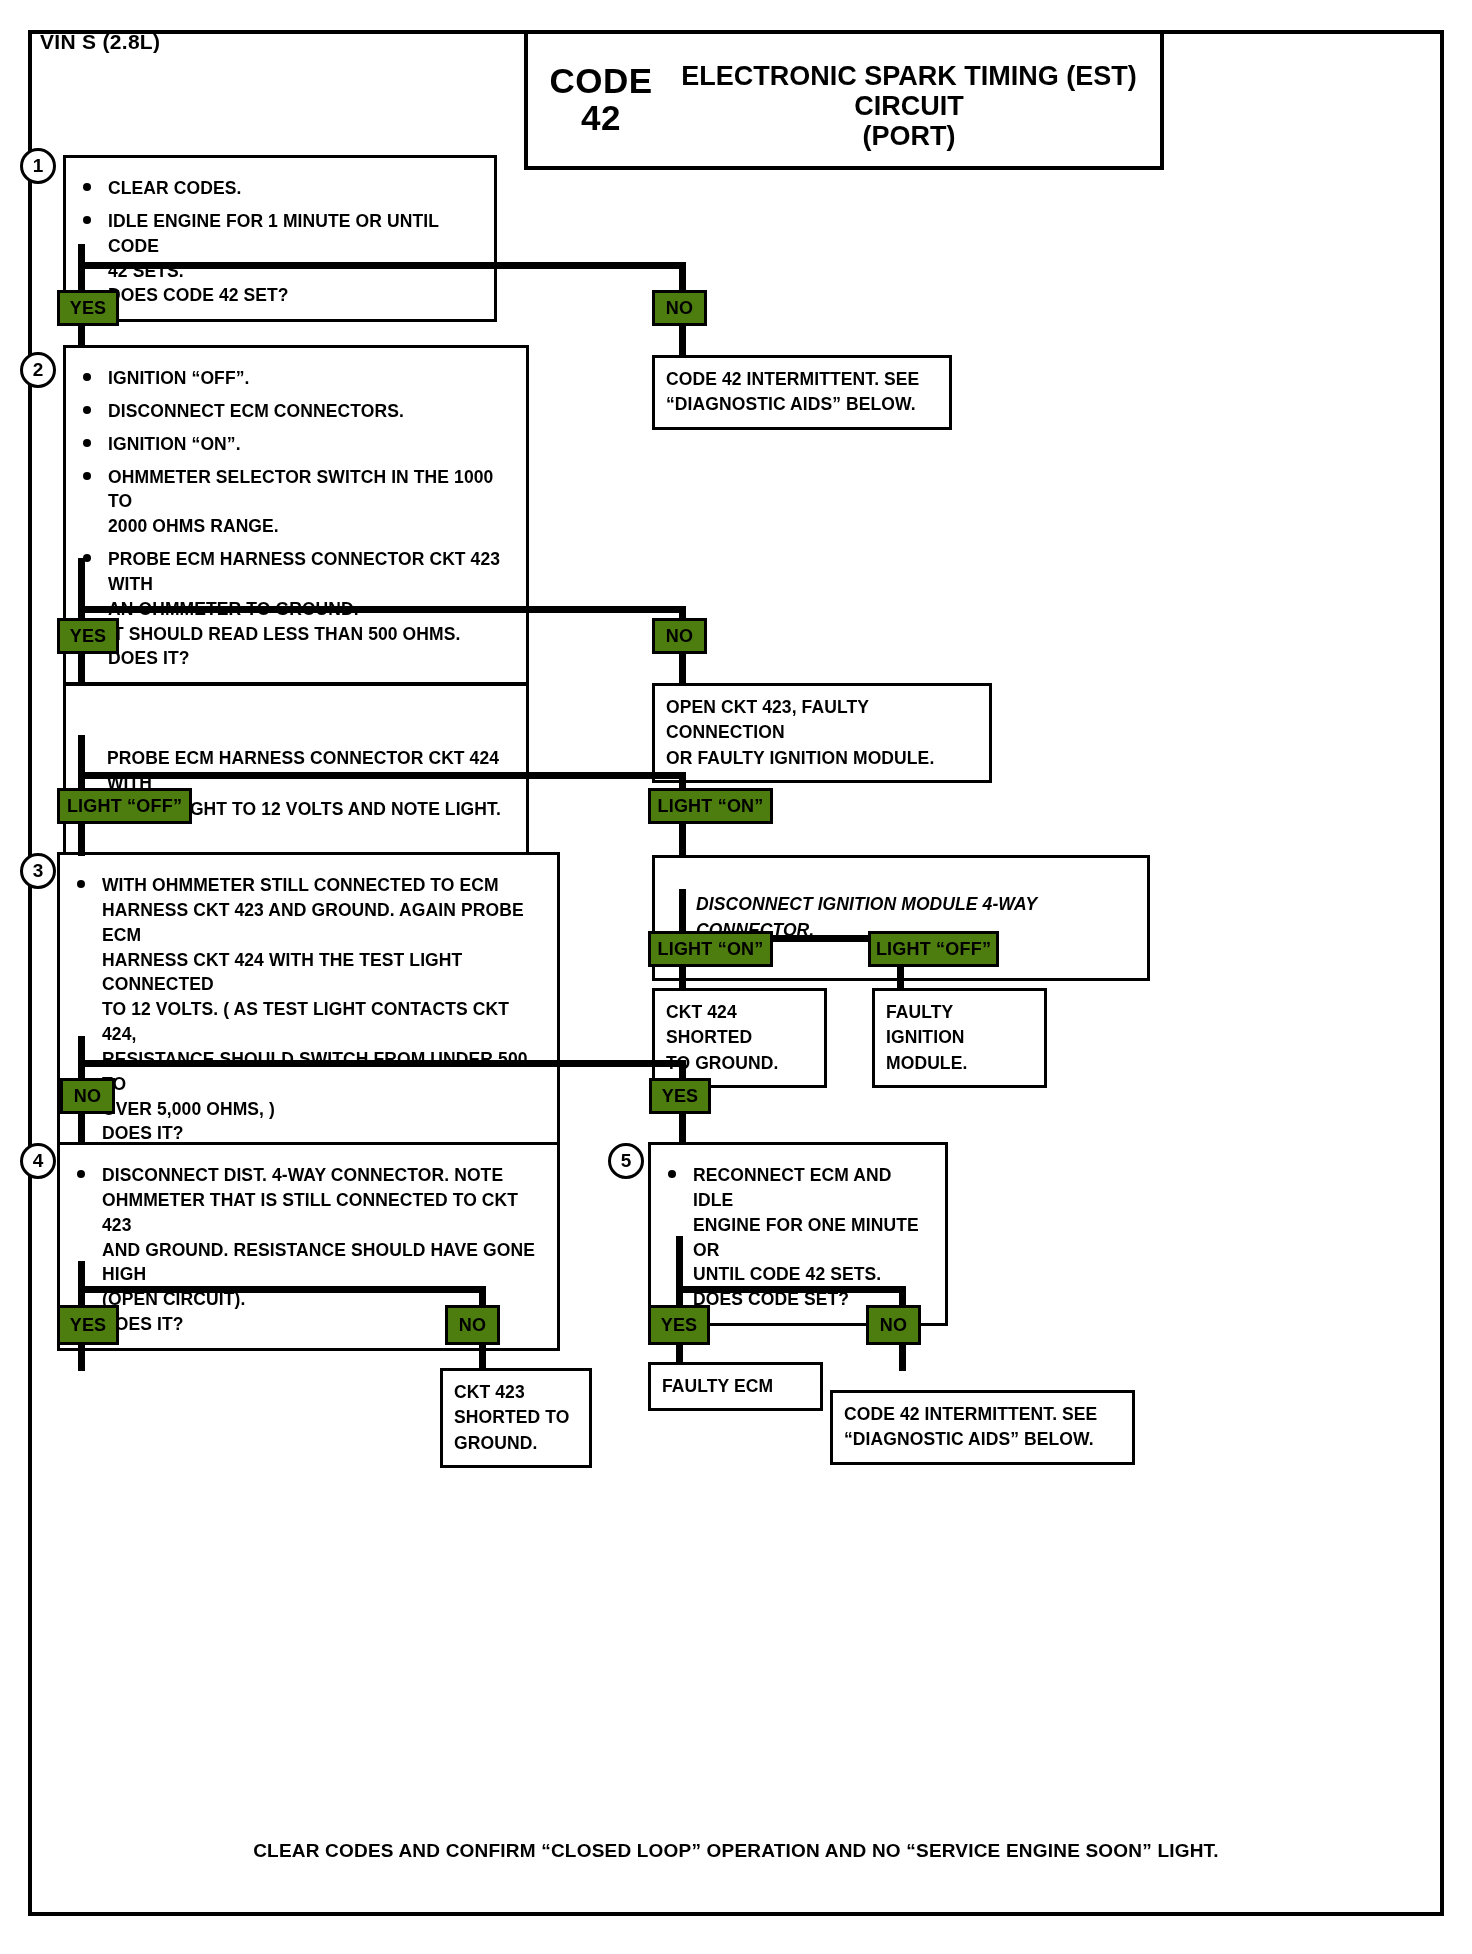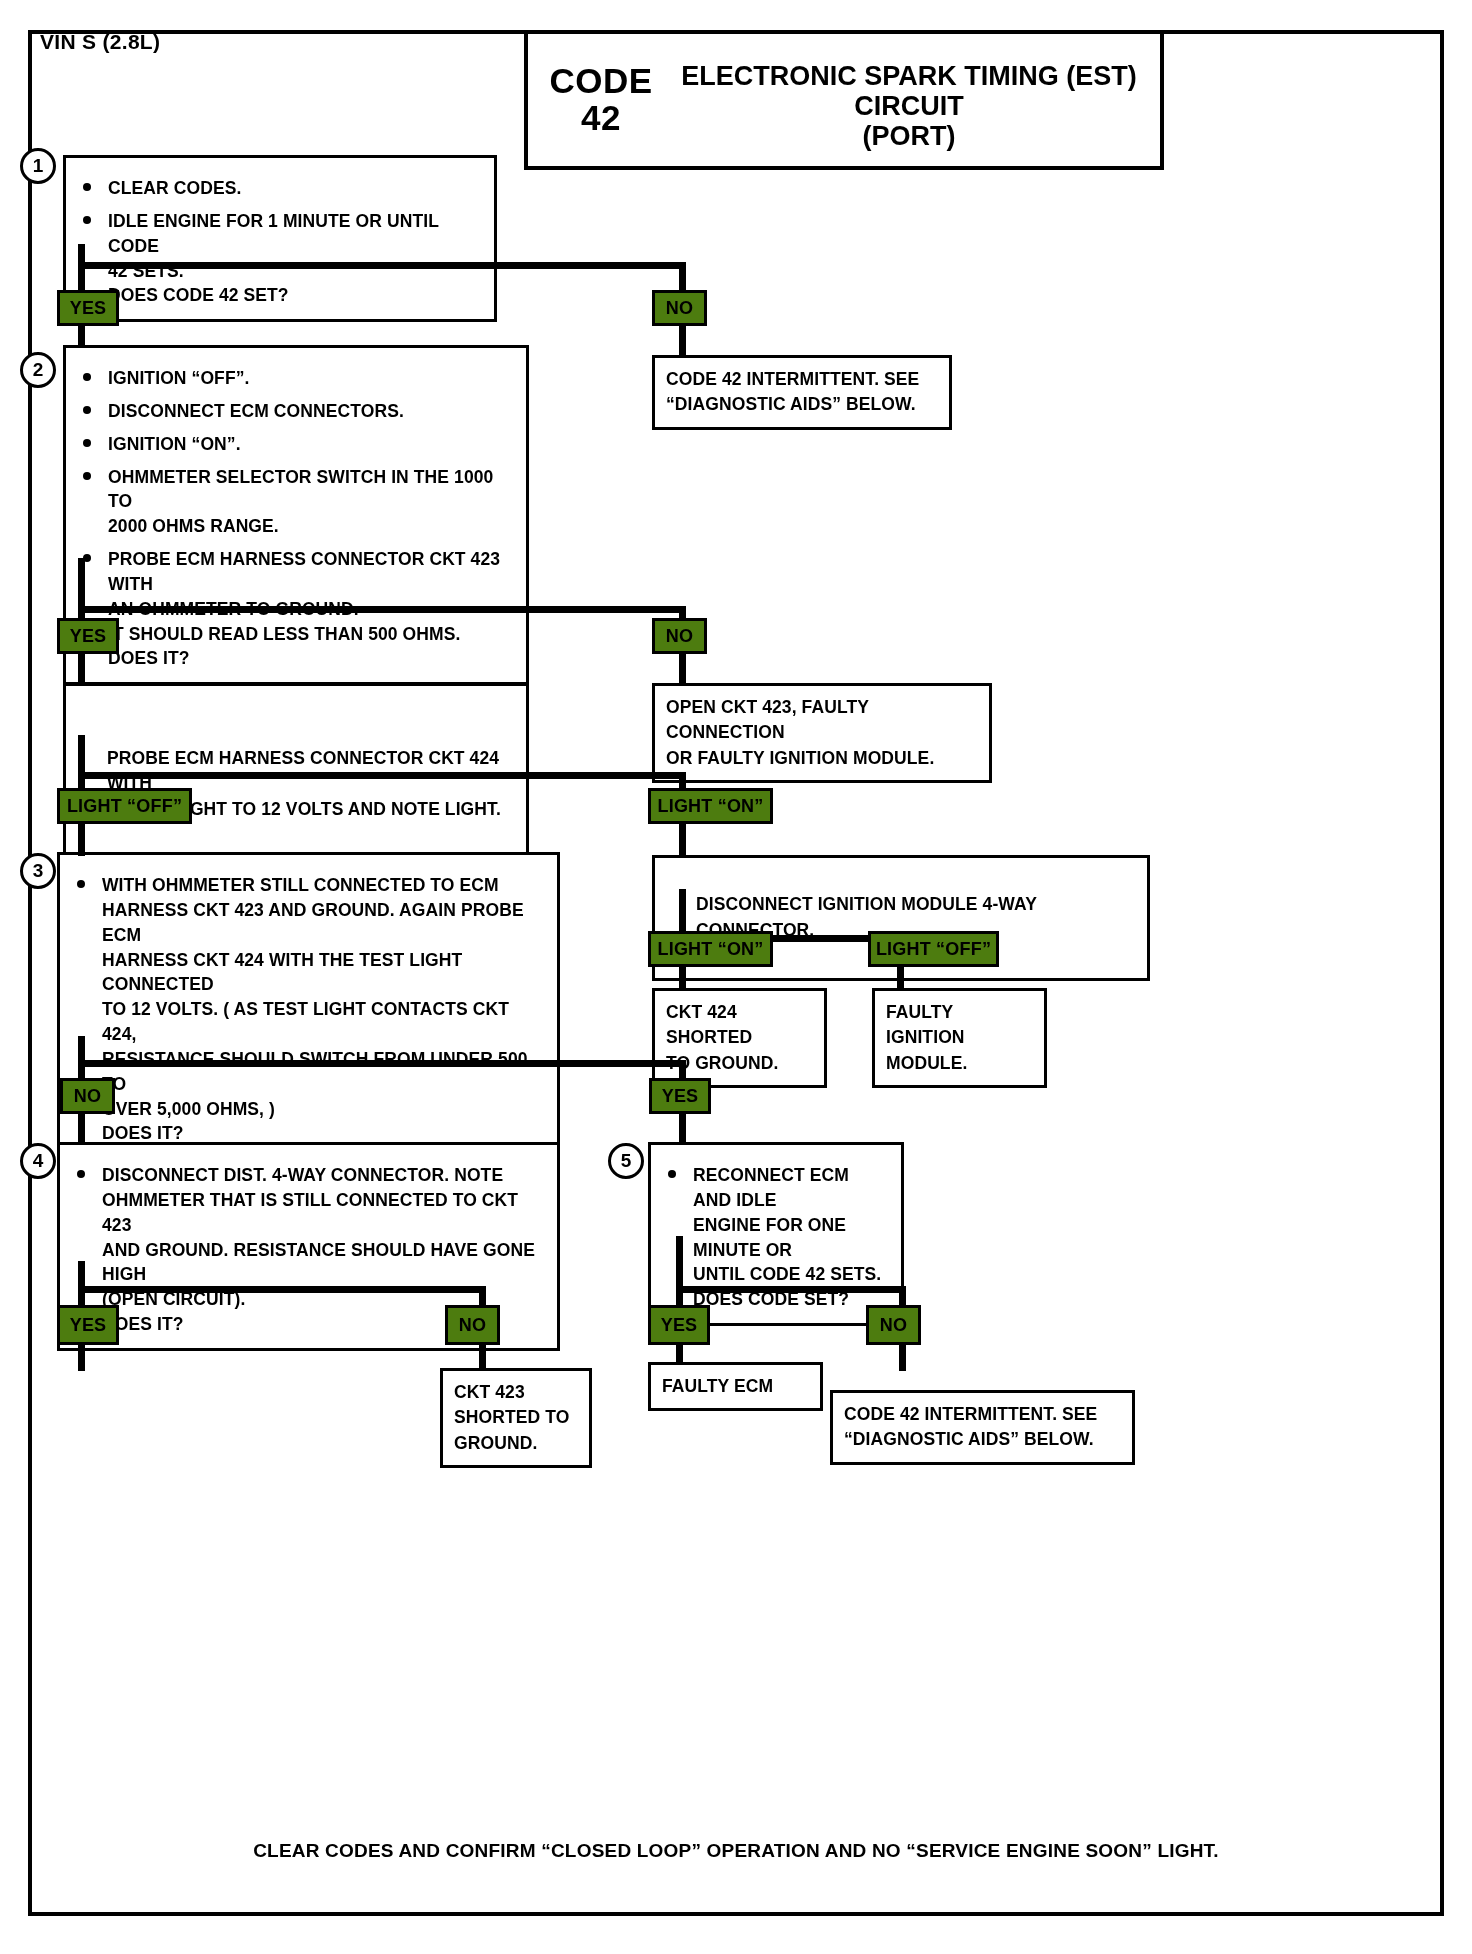--- a/index.html
+++ b/index.html
@@ -282,7 +282,7 @@
     </ul>
   </div>
 
-  <div class="plainbox" style="left:652px; top:855px; width:498px; padding:9px 11px;">
+  <div class="plainbox" style="left:652px; top:855px; width:498px; padding:9px 11px;font-style:italic;">
     <div style="position:relative;padding-left:30px;"><span class="dot" style="top:8px;"></span><span>DISCONNECT IGNITION MODULE 4-WAY CONNECTOR.</span></div>
   </div>
 

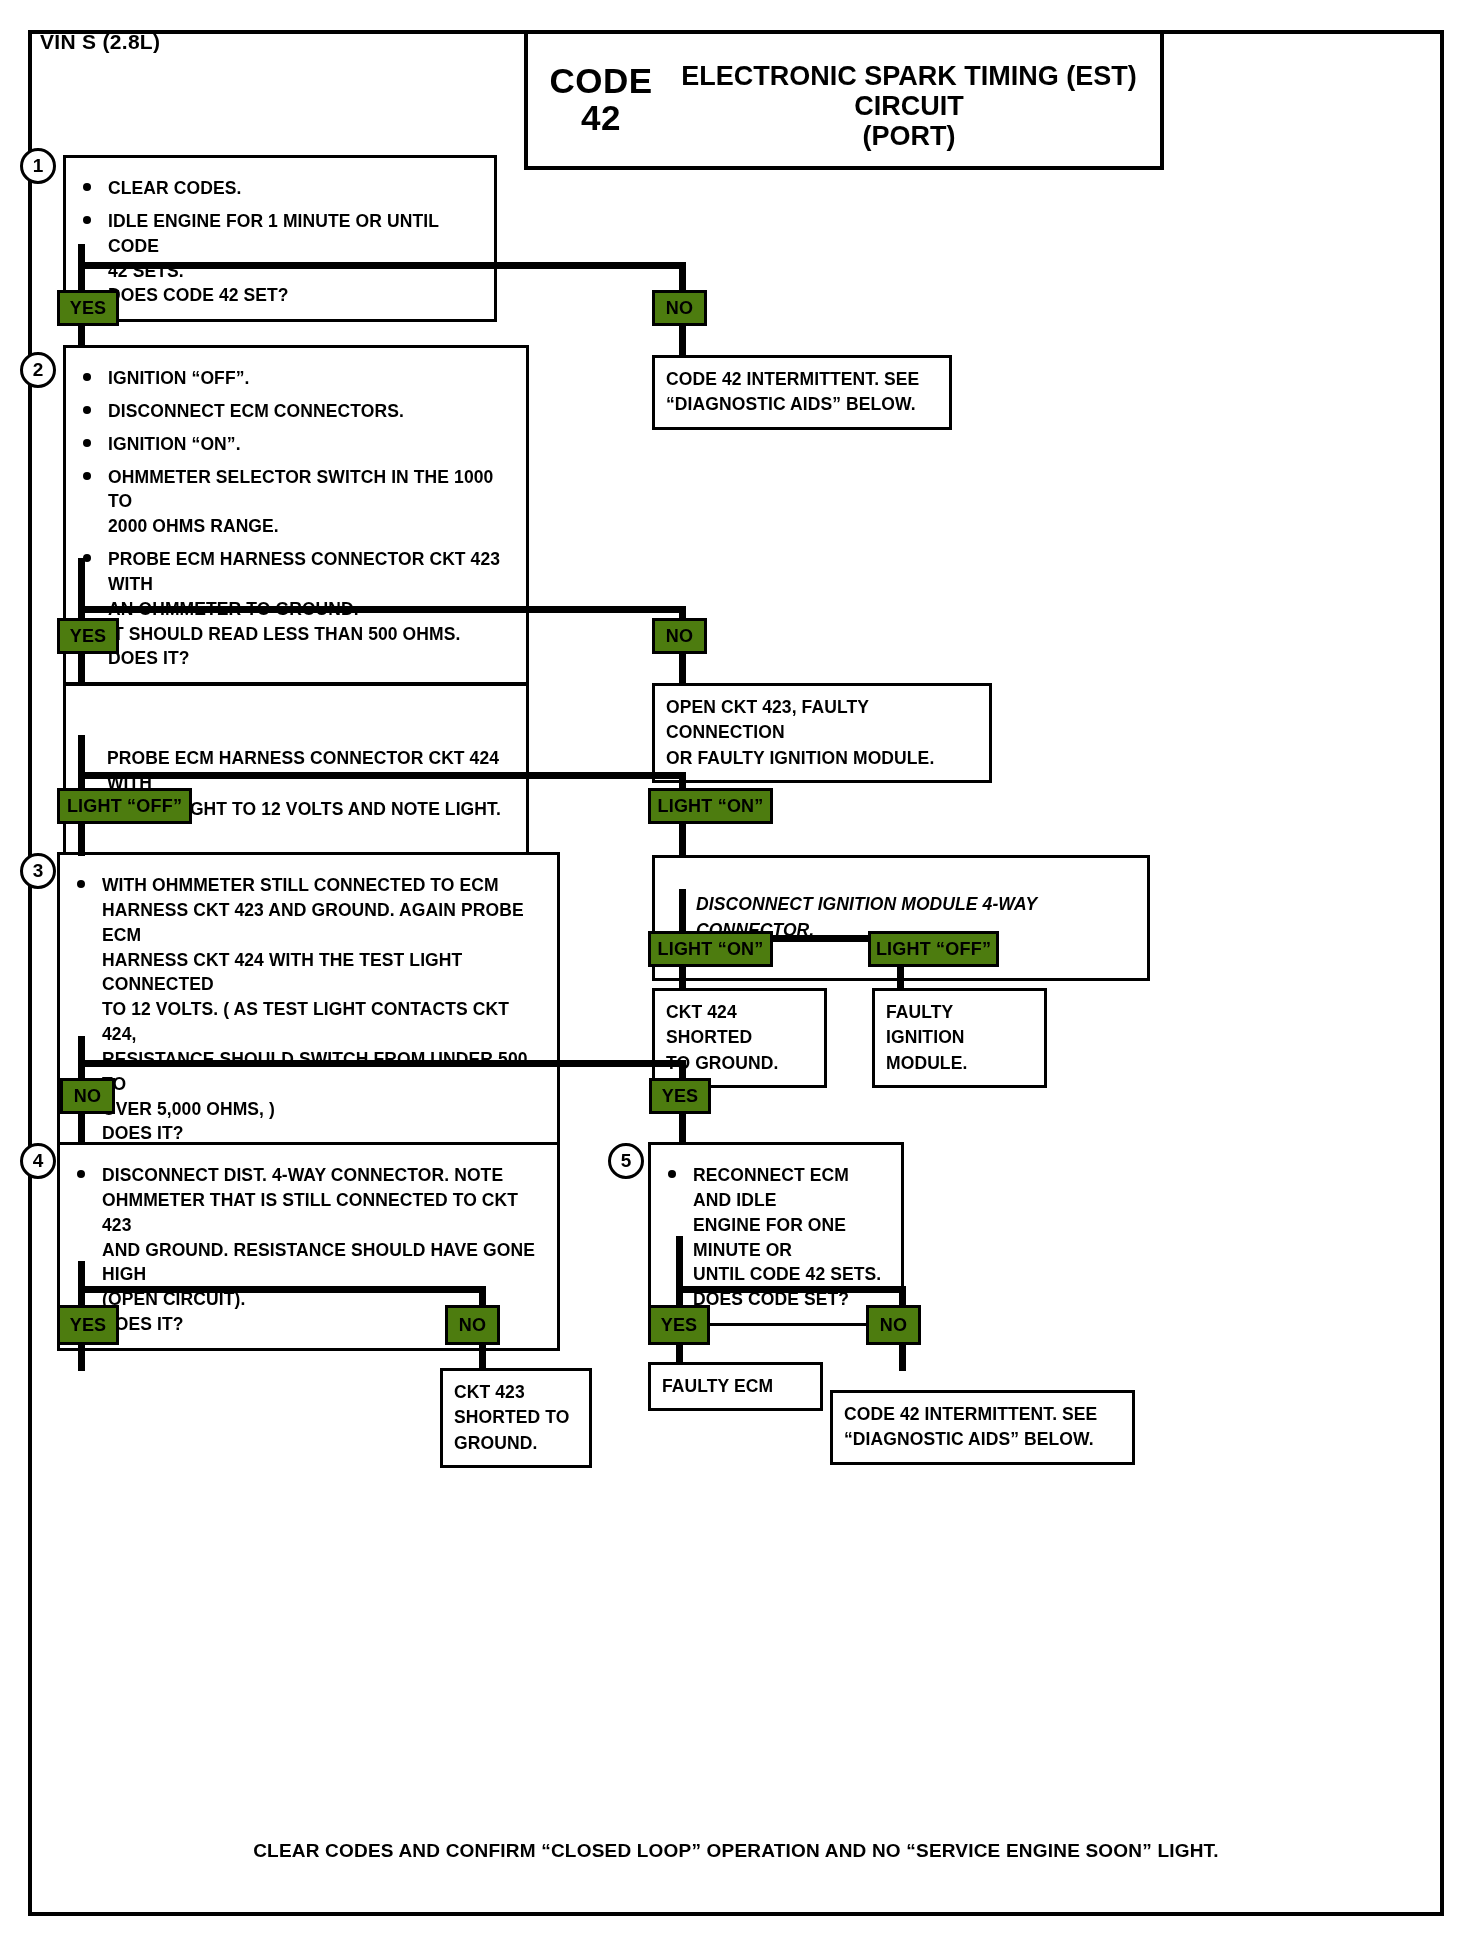--- a/index.html
+++ b/index.html
@@ -309,7 +309,7 @@
   </div>
 
   <div class="numcircle" style="left:608px; top:1143px;">5</div>
-  <div class="sbox" style="left:648px; top:1142px; width:256px;">
+  <div class="sbox" style="left:648px; top:1142px; width:300px;">
     <ul>
       <li><span class="dot"></span><span>RECONNECT ECM AND IDLE
 ENGINE FOR ONE MINUTE OR

